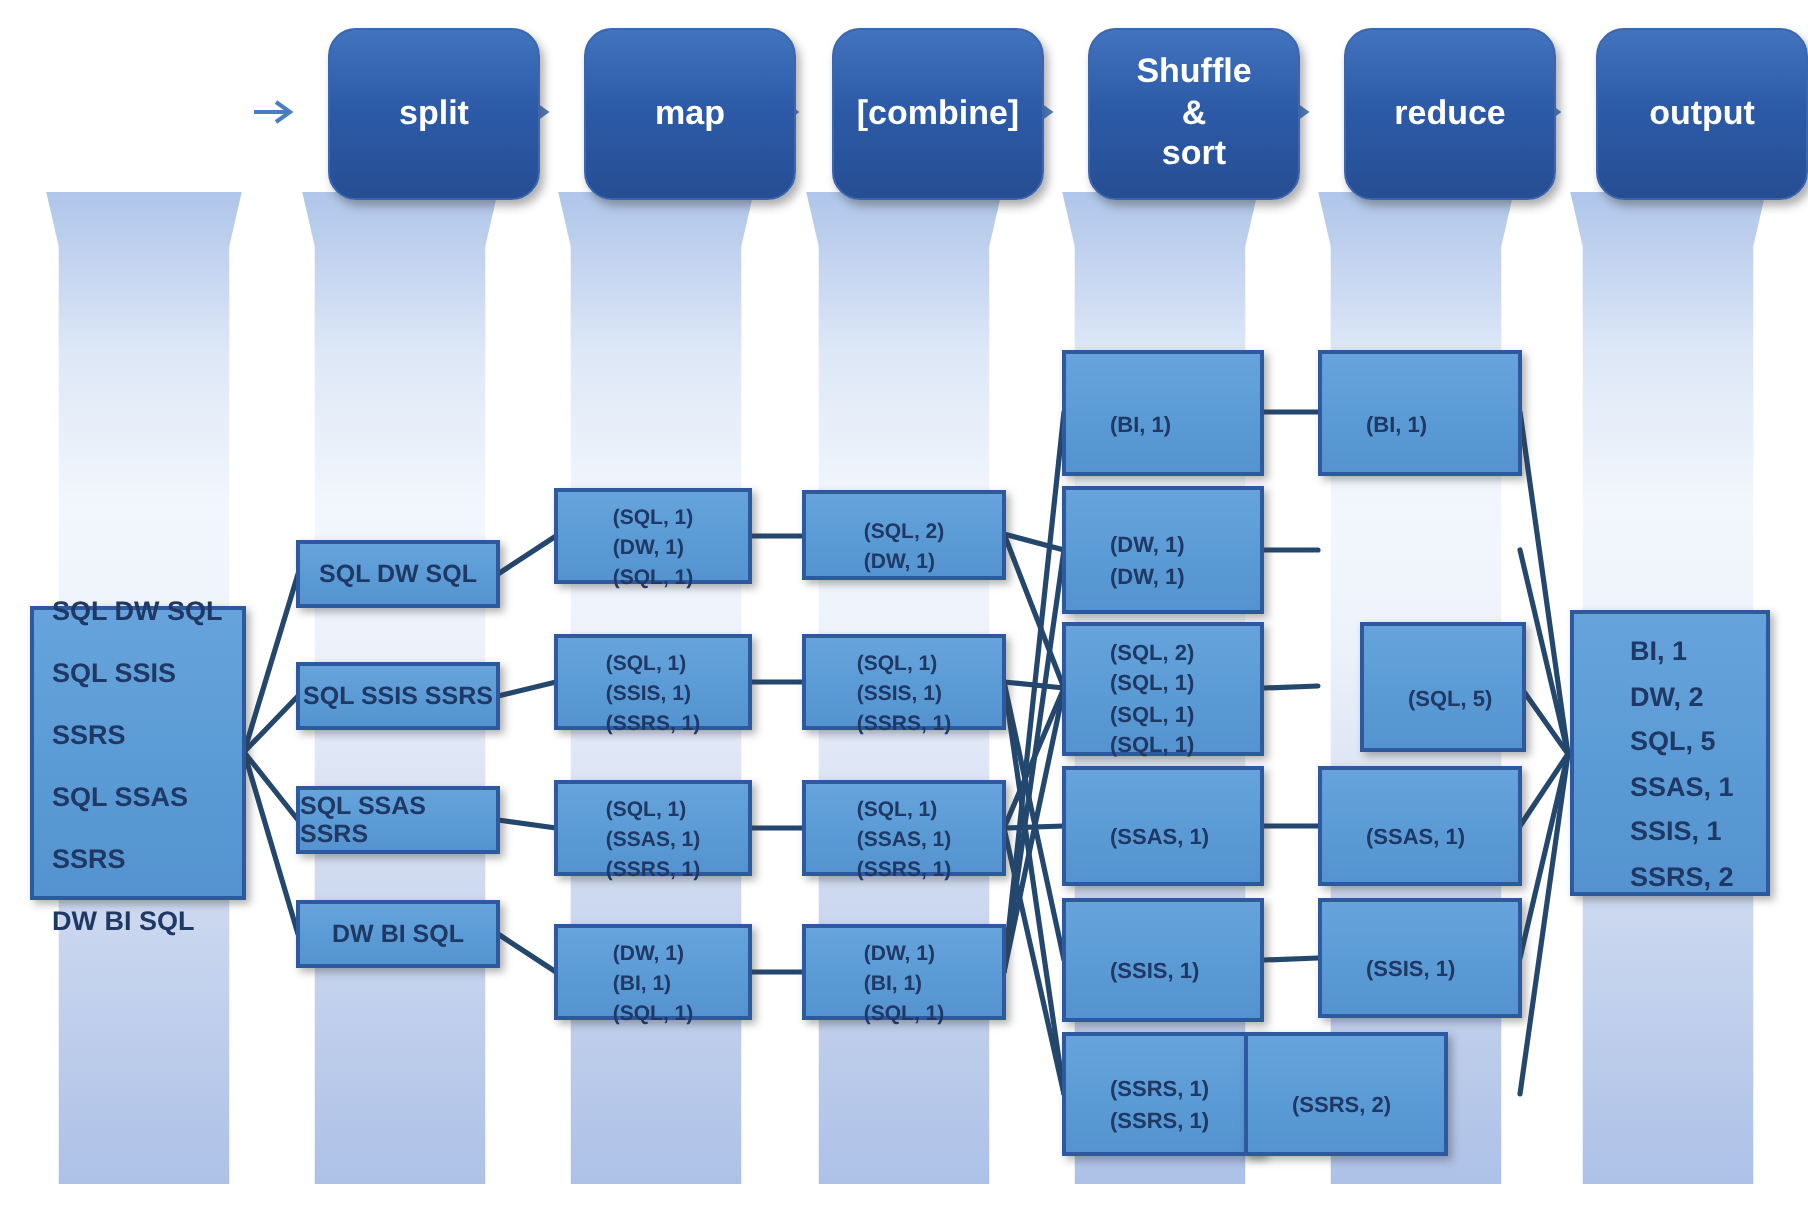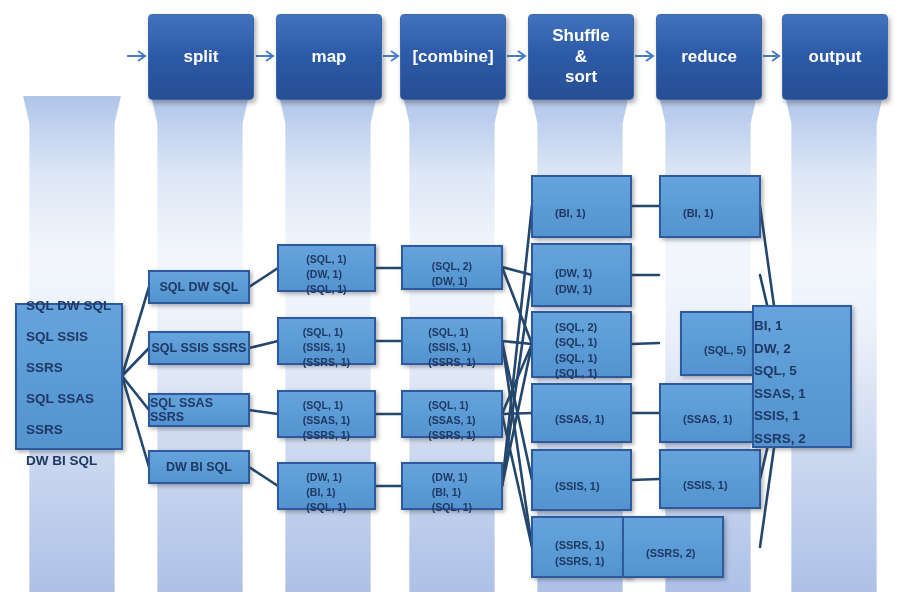--- a/index.html
+++ b/index.html
@@ -11,10 +11,10 @@
   .hdr{
     position:absolute;top:14px;width:104px;height:84px;
     background:linear-gradient(180deg,#4273bd 0%,#2d5ba8 45%,#264e93 100%);
-    border:1px solid #3a67b0;border-radius:4px;
+    border:1px solid #3a67b0;border-radius:14px;
     box-shadow:2px 3px 5px rgba(70,70,70,.45);
     display:flex;align-items:center;justify-content:center;
-    color:#ffffff;font-weight:bold;font-size:17px;text-align:center;
+    color:#ffffff;font-weight:bold;font-size:17px;text-align:center;margin-left:16px;
   }
   .hdr .hdr-label{white-space:pre-line;line-height:1.2;}
   

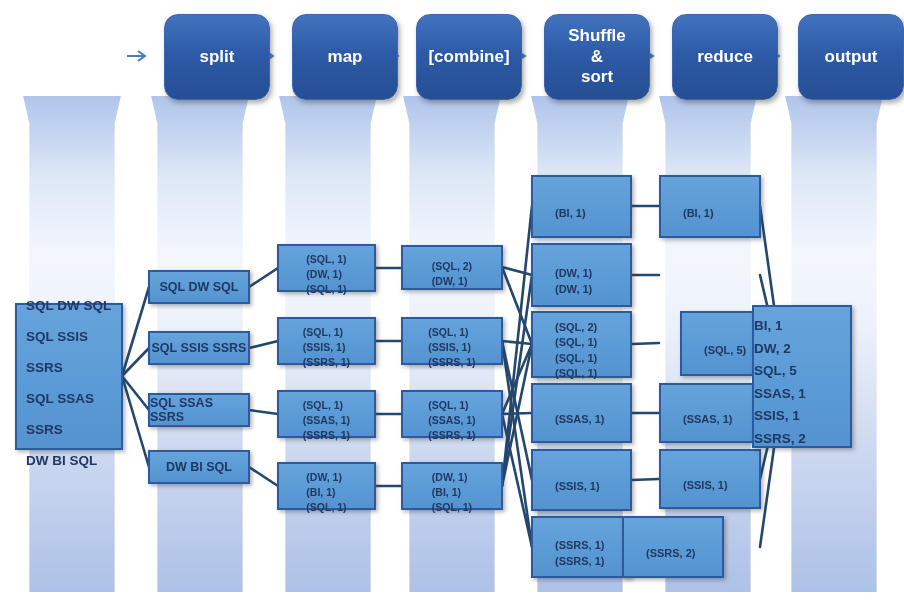--- a/index.html
+++ b/index.html
@@ -273,7 +273,7 @@
       </div>
   </div>
 
-  <div class="box box-io" style="left:752px;top:305px;width:100px;height:143px;">
+  <div class="box box-io" style="left:785px;top:305px;width:100px;height:143px;padding-left:28px">
     <div class="lines" style="line-height:22.5px">
       <div>BI, 1</div>
       <div>DW, 2</div>

